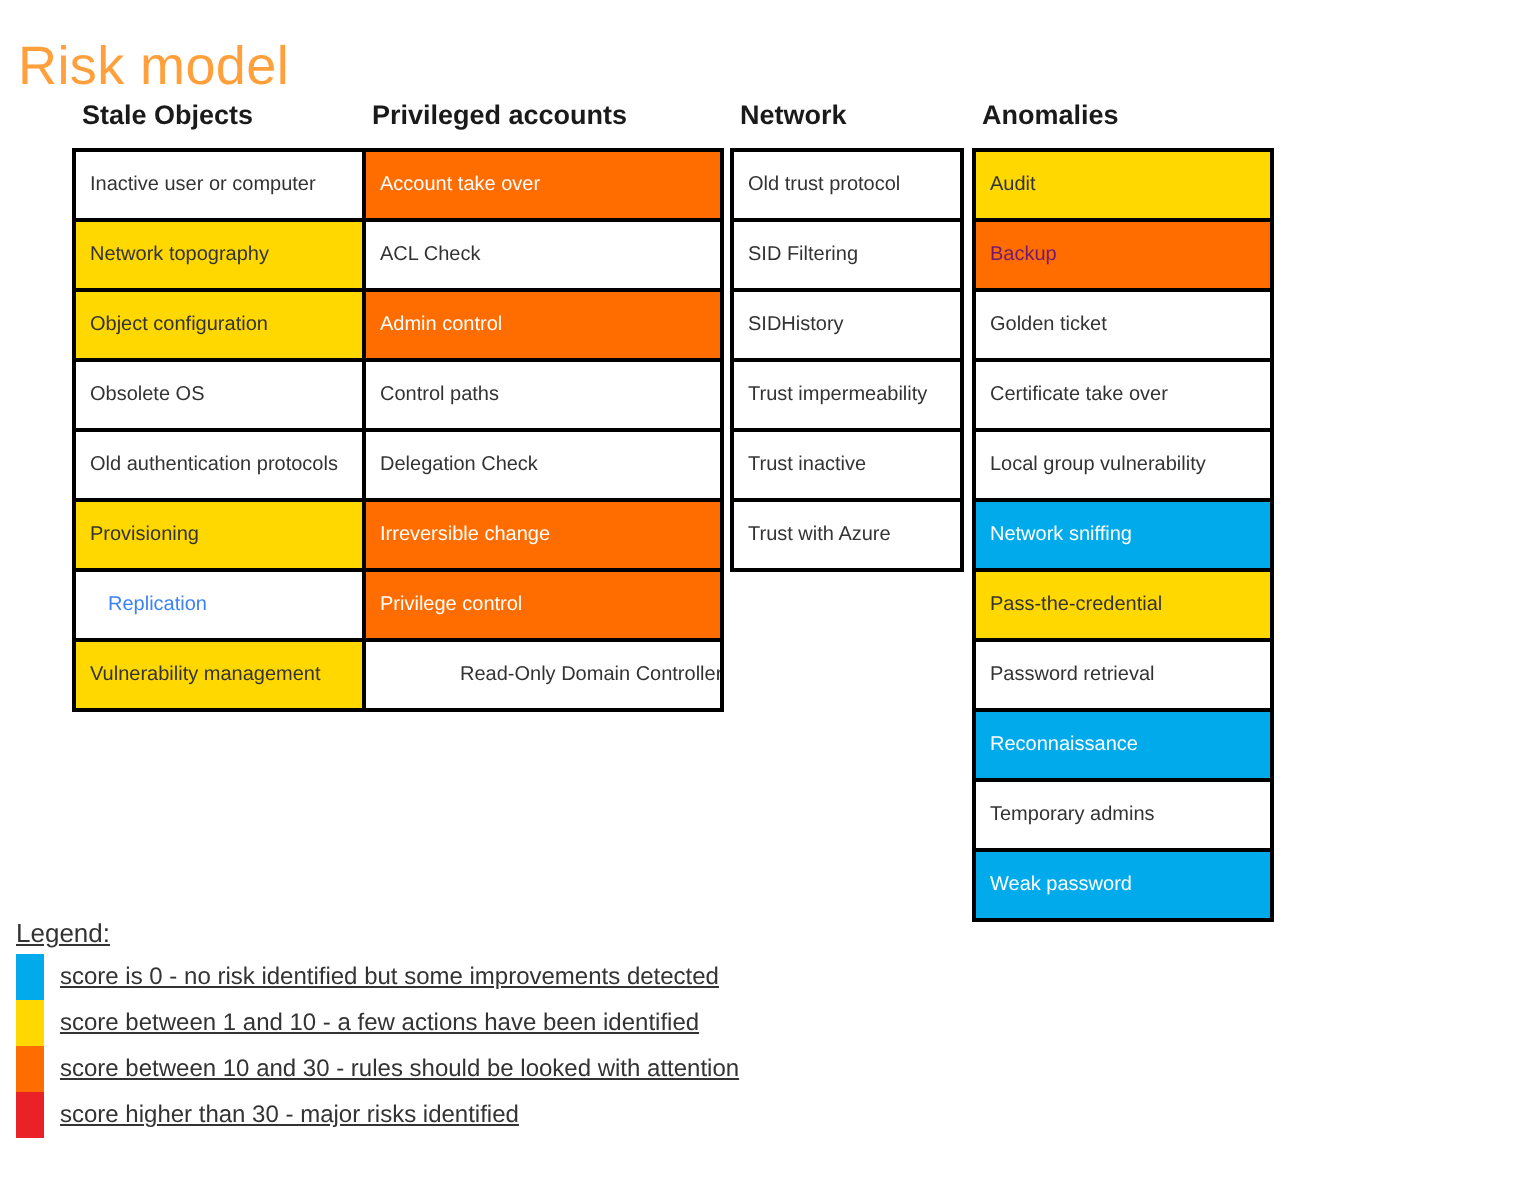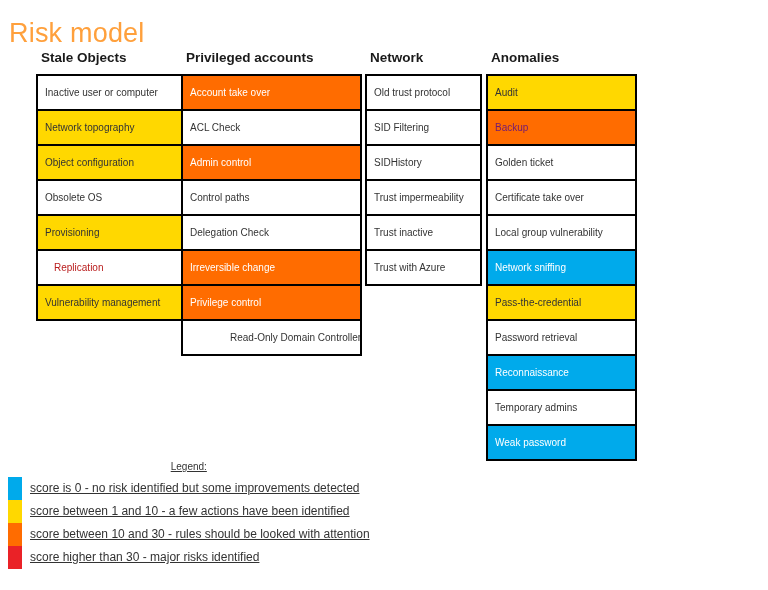--- a/index.html
+++ b/index.html
@@ -78,6 +78,7 @@
         <div class="risk-cell" style="background: rgb(255, 216, 0); color: rgb(51, 51, 51);">Network topography</div>
         <div class="risk-cell" style="background: rgb(255, 216, 0); color: rgb(51, 51, 51);">Object configuration</div>
         <div class="risk-cell" style="background: rgb(255, 255, 255); color: rgb(51, 51, 51);">Obsolete OS</div>
+        <div class="risk-cell" style="background: rgb(255, 255, 255); color: rgb(51, 51, 51);">Old authentication protocols</div>
         <div class="risk-cell" style="background: rgb(255, 216, 0); color: rgb(51, 51, 51);">Provisioning</div>
         <div class="risk-cell" style="background: rgb(255, 255, 255); color: #b91c1c; padding-left: 16px;">Replication</div>
         <div class="risk-cell" style="background: rgb(255, 216, 0); color: rgb(51, 51, 51);">Vulnerability management</div>

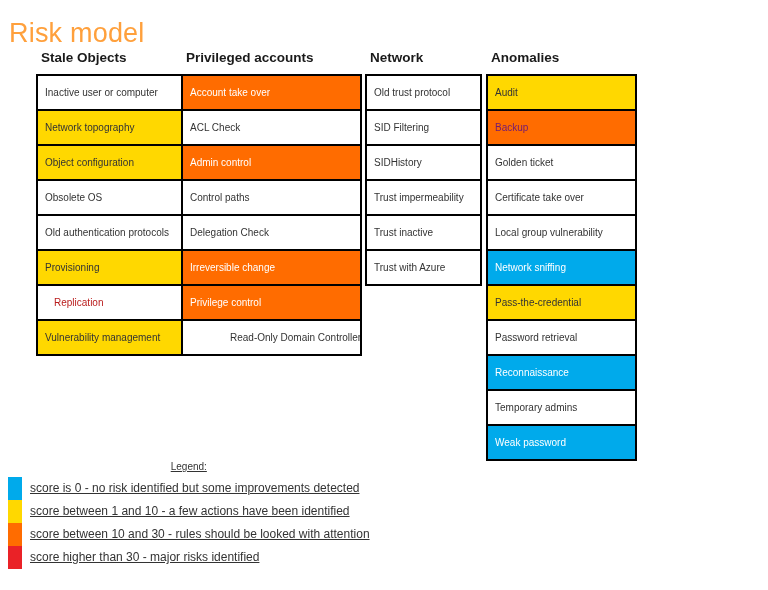--- a/index.html
+++ b/index.html
@@ -80,7 +80,7 @@
         <div class="risk-cell" style="background: rgb(255, 255, 255); color: rgb(51, 51, 51);">Obsolete OS</div>
         <div class="risk-cell" style="background: rgb(255, 255, 255); color: rgb(51, 51, 51);">Old authentication protocols</div>
         <div class="risk-cell" style="background: rgb(255, 216, 0); color: rgb(51, 51, 51);">Provisioning</div>
-        <div class="risk-cell" style="background: rgb(255, 255, 255); color: #b91c1c; padding-left: 16px;">Replication</div>
+        <div class="risk-cell" style="background: rgb(255, 255, 255); color: #3b82f6; padding-left: 16px;">Replication</div>
         <div class="risk-cell" style="background: rgb(255, 216, 0); color: rgb(51, 51, 51);">Vulnerability management</div>
       </div>
     </div>

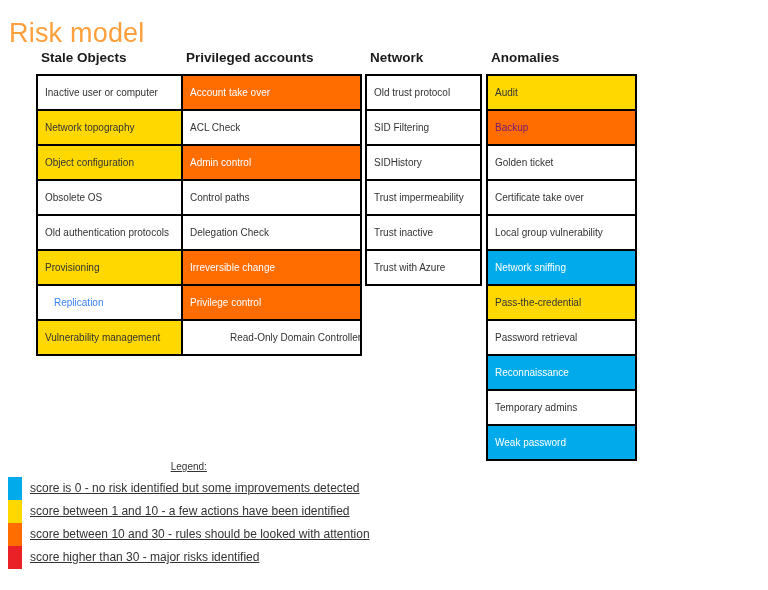--- a/index.html
+++ b/index.html
@@ -47,12 +47,11 @@
   .risk-cell:last-child { border-bottom: none; }
   #legend { position: absolute; left: 8px; top: 458px; }
   .legend-title {
-    font-size: 10px;
+    font-size: 13px;
     color: #333333;
     text-decoration: underline;
     line-height: 17px;
     margin-bottom: 2px;
-    text-align: center;
   }
   .legend-item { display: flex; height: 23px; }
   .legend-swatch { width: 14px; height: 23px; flex: 0 0 14px; }

